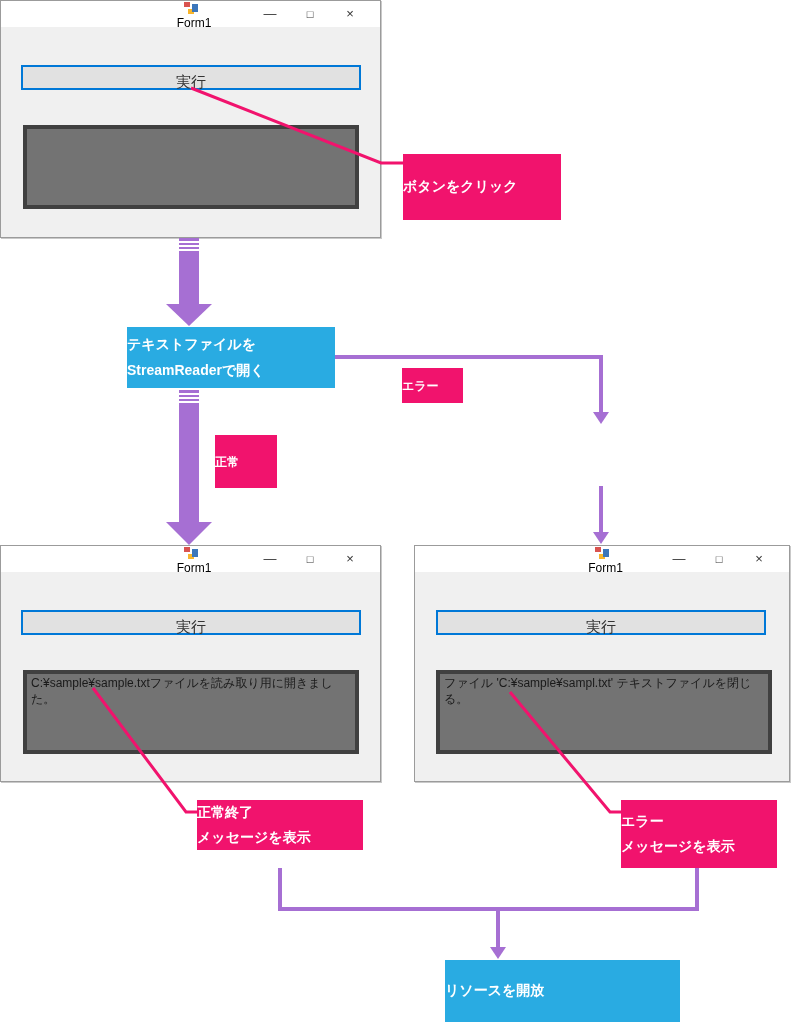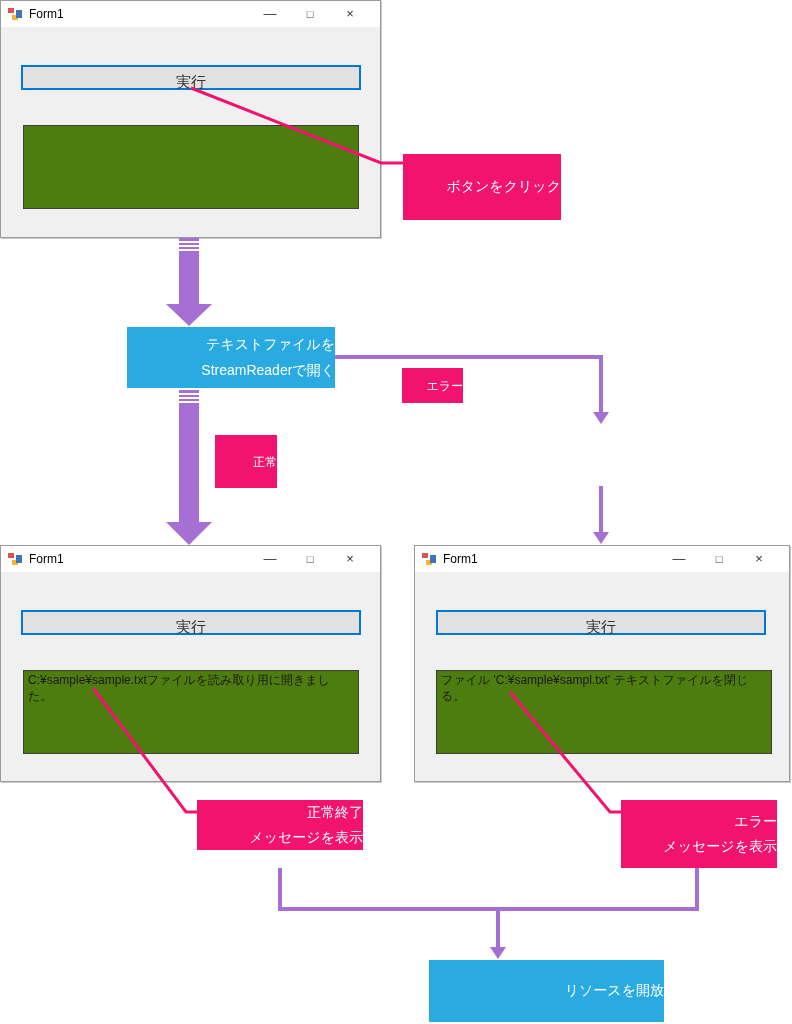--- a/index.html
+++ b/index.html
@@ -9,7 +9,7 @@
   .win{position:absolute;background:#f0f0f0;border:1px solid #9b9b9b;box-sizing:border-box;
        box-shadow:1px 1px 0 #c9c9c9;}
   .titlebar{position:absolute;left:0;top:0;right:0;height:26px;background:#ffffff;
-            display:flex;align-items:center;padding-left:7px;box-sizing:border-box;}
+            display:flex;align-items:center;padding-left:7px;box-sizing:border-box;flex-direction:column;}
   .form-icon{width:15px;height:15px;display:inline-block;margin-right:6px;}
   .title{font-size:12px;color:#000;}
   .controls{position:absolute;right:10px;top:0;height:26px;display:flex;align-items:center;}

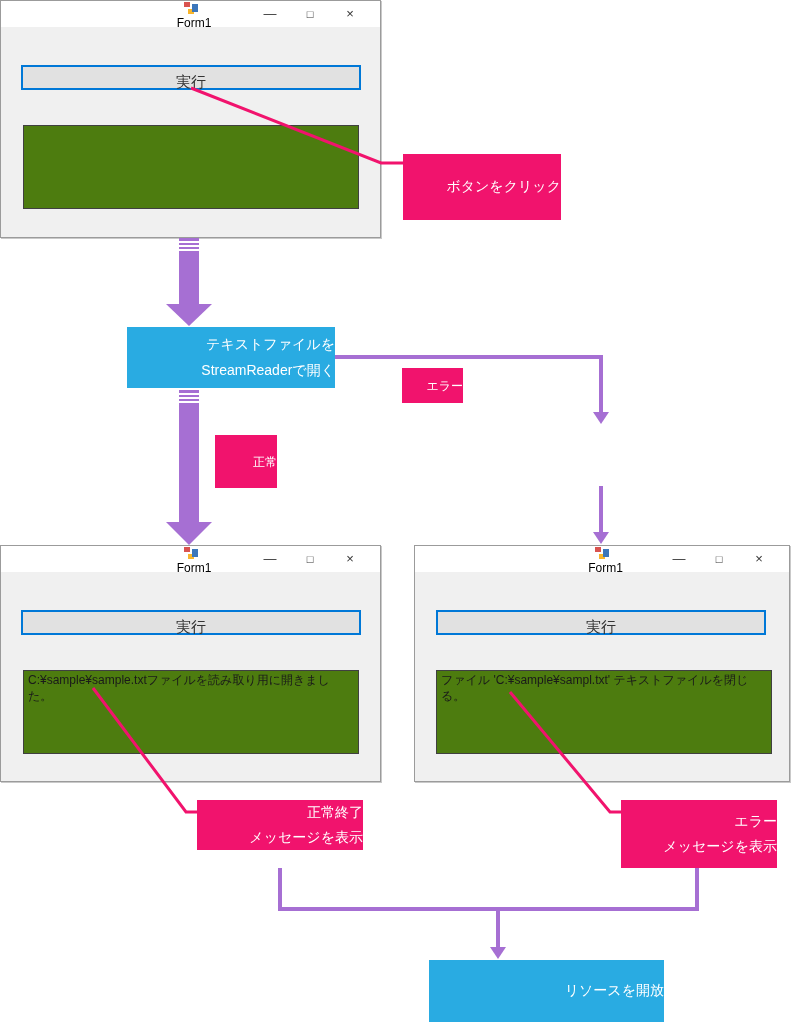--- a/index.html
+++ b/index.html
@@ -25,7 +25,7 @@
 
   
   .node{position:absolute;display:flex;flex-direction:column;justify-content:center;
-        align-items:flex-end;color:#ffffff;font-weight:400;box-sizing:border-box;text-align:center;}
+        align-items:flex-start;color:#ffffff;font-weight:700;box-sizing:border-box;text-align:center;}
   .node.blue{background:#29abe2;font-size:14px;line-height:1.8;margin-left:40px;}
   .node.pink{background:#f1136d;font-size:14px;line-height:1.8;}
   .node.pink.small{font-size:12px;line-height:1;}

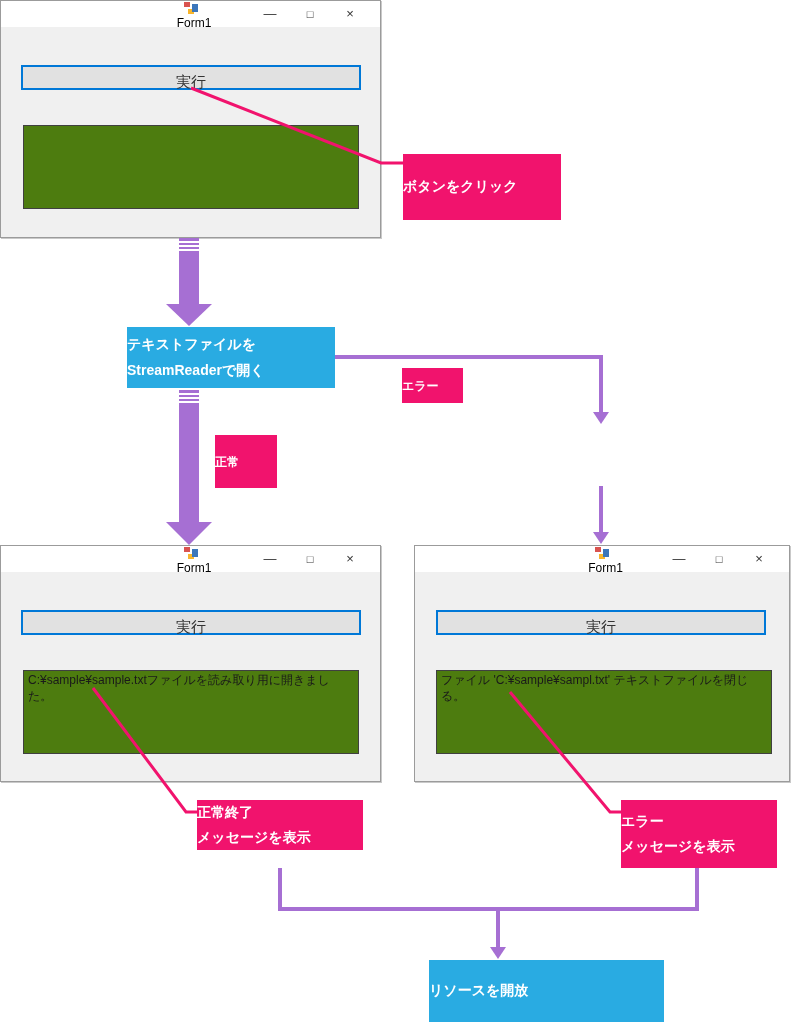--- a/index.html
+++ b/index.html
@@ -19,8 +19,8 @@
   .exec{position:absolute;left:20px;top:38px;width:340px;height:25px;background:#e1e1e1;
         border:2px solid #0078d7;font-size:15px;color:#333;box-sizing:border-box;
         font-family:"Liberation Sans",sans-serif;padding:6px;}
-  .tbox{position:absolute;left:22px;top:98px;width:336px;height:84px;border:1px solid #404040;
-        background:#4d7c0f;box-sizing:border-box;font-size:12px;color:#1a1a1a;
+  .tbox{position:absolute;left:22px;top:98px;width:336px;height:84px;border:4px solid #404040;
+        background:#737373;box-sizing:border-box;font-size:12px;color:#1a1a1a;
         padding:2px 4px;line-height:1.3;overflow:hidden;word-break:break-all;}
 
   

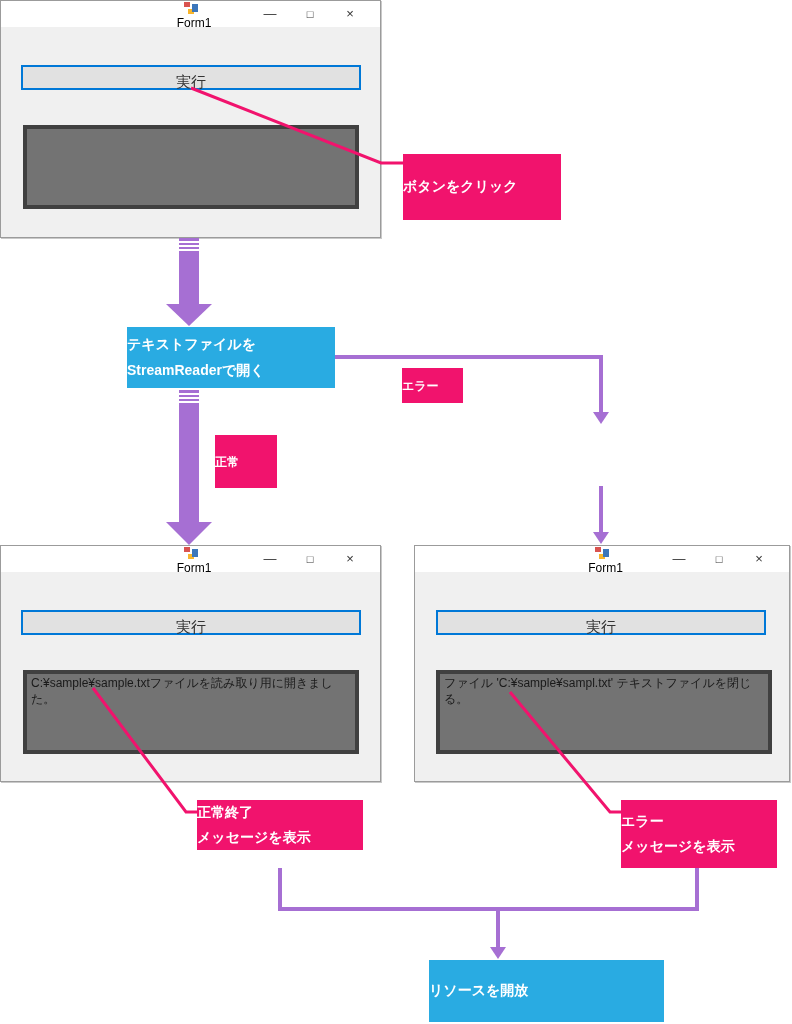--- a/index.html
+++ b/index.html
@@ -173,7 +173,7 @@
     <span>メッセージを表示</span>
   </div>
 
-  <div class="node blue" style="left:389px;top:960px;width:235px;height:62px">
+  <div class="node blue" style="left:405px;top:960px;width:235px;height:62px">
     <span>リソースを開放</span>
   </div>
 

